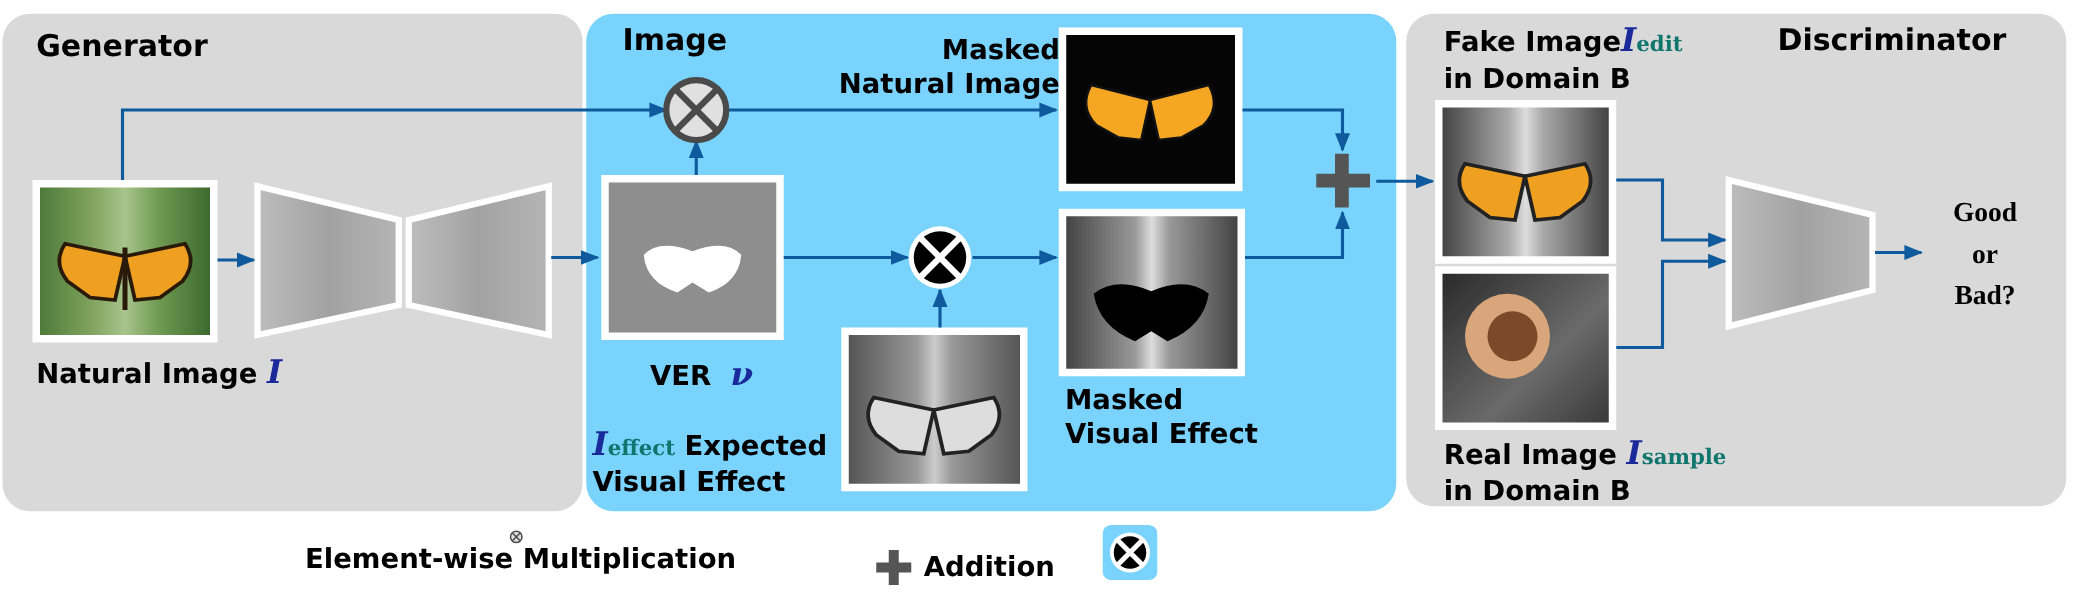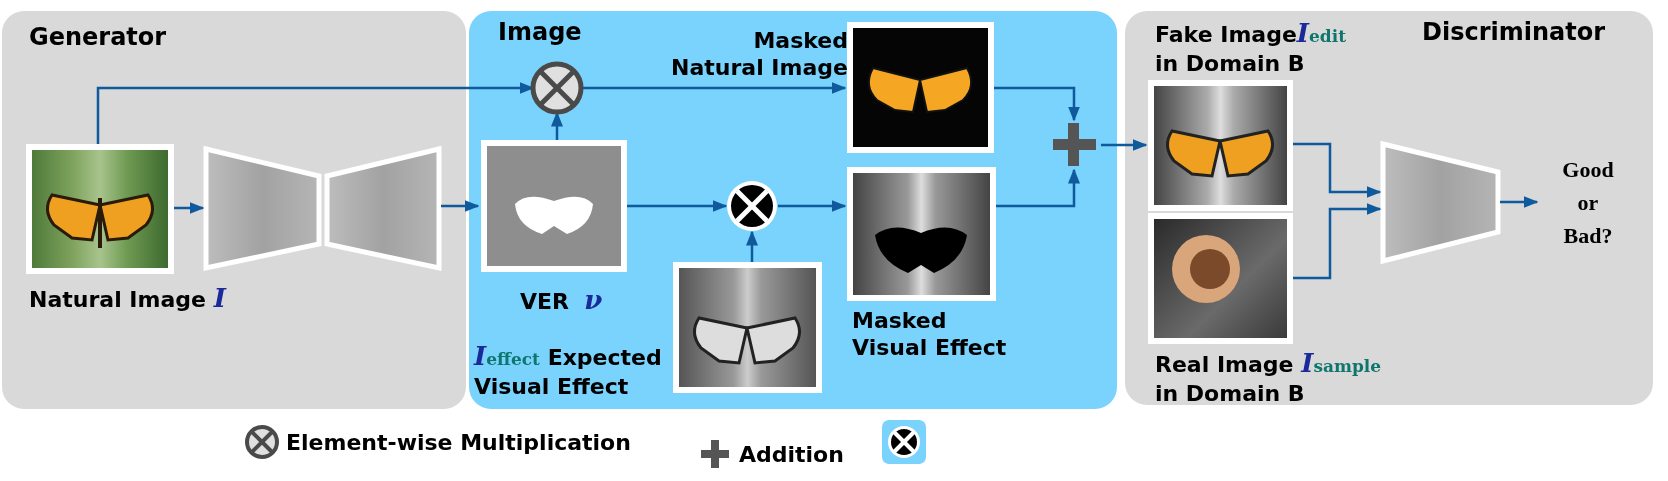--- a/index.html
+++ b/index.html
@@ -186,7 +186,7 @@
   </g>
 </svg>
 
-<div class="legend" style="left:244px;">
+<div class="legend" style="left:244px;flex-direction:column;">
   <svg class="ic" viewBox="0 0 36 36">
     <circle cx="18" cy="18" r="15" fill="#e0e0e0" stroke="#4a4a4a" stroke-width="4"></circle>
     <line x1="8" y1="8" x2="28" y2="28" stroke="#4a4a4a" stroke-width="4"></line>

